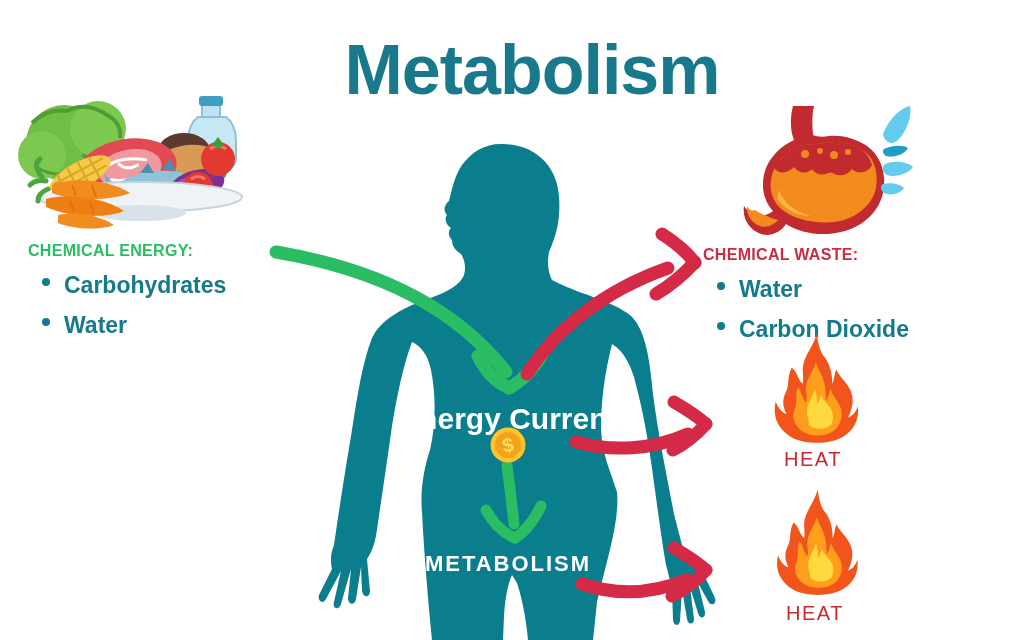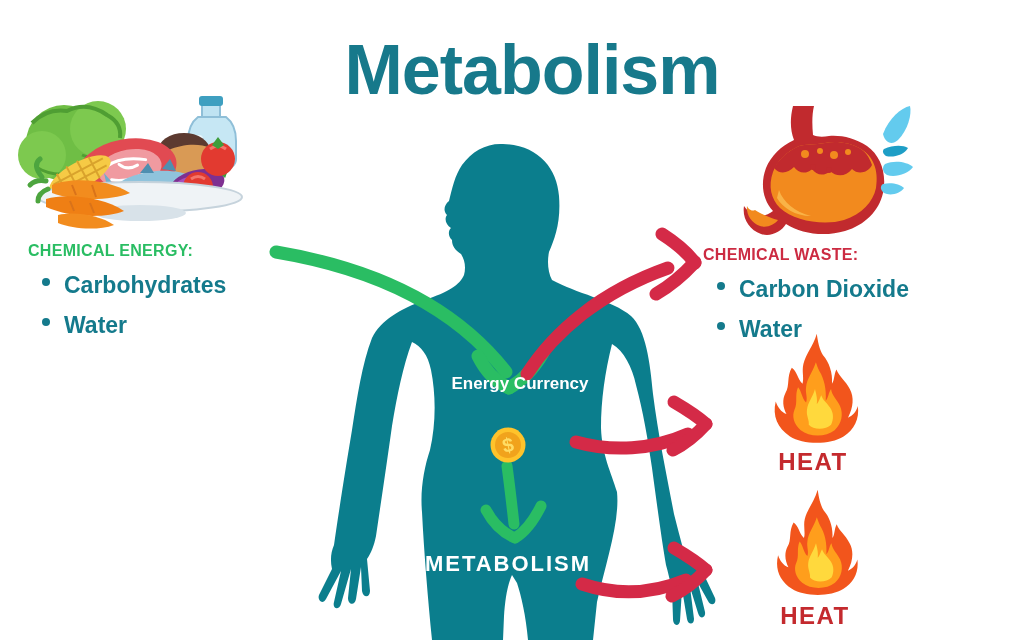--- a/index.html
+++ b/index.html
@@ -217,8 +217,8 @@
   <div class="abs" style="left:703px;top:246px;">
     <div class="heading red">CHEMICAL WASTE:</div>
     <ul class="diagram-list" style="margin-top:12px;">
+      <li>Water</li>
       <li>Carbon Dioxide</li>
-      <li>Water</li>
     </ul>
   </div>
 

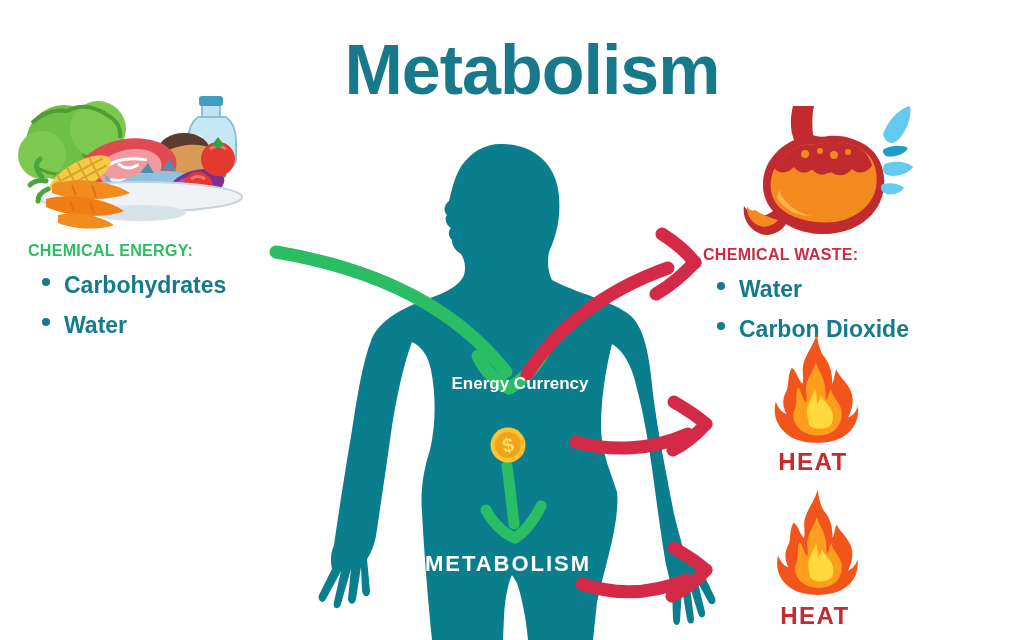--- a/index.html
+++ b/index.html
@@ -24,7 +24,7 @@
     content:"";position:absolute;left:14px;top:6px;width:8px;height:8px;border-radius:50%;background:#147A8C;
   }
   .body-label{color:#ffffff;font-weight:bold;text-align:center;}
-  .energy-currency{left:360px;top:374px;width:320px;font-size:17px;}
+  .energy-currency{left:360px;top:402px;width:320px;font-size:30px;}
   .metabolism{left:388px;top:551px;width:240px;font-size:22px;letter-spacing:2px;}
   .heat{
     width:110px;text-align:center;font-size:24px;font-weight:bold;

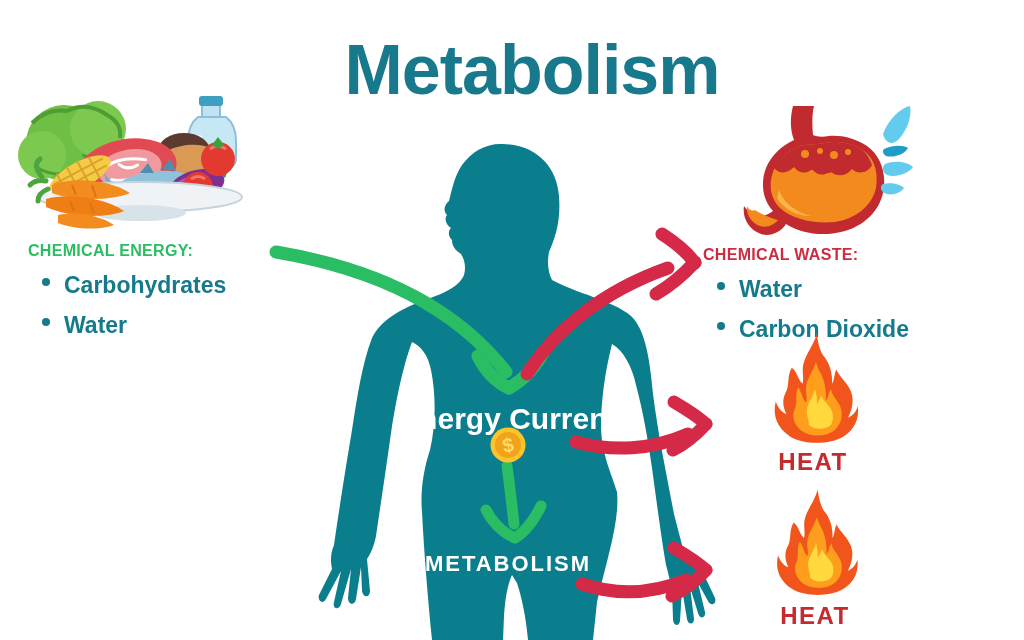--- a/index.html
+++ b/index.html
@@ -27,7 +27,7 @@
   .energy-currency{left:360px;top:402px;width:320px;font-size:30px;}
   .metabolism{left:388px;top:551px;width:240px;font-size:22px;letter-spacing:2px;}
   .heat{
-    width:110px;text-align:center;font-size:24px;font-weight:bold;
+    width:110px;text-align:center;font-size:20px;font-weight:normal;
     letter-spacing:1.5px;color:#C42A2E;
   }
   .heat-1{left:758px;top:448px;}

